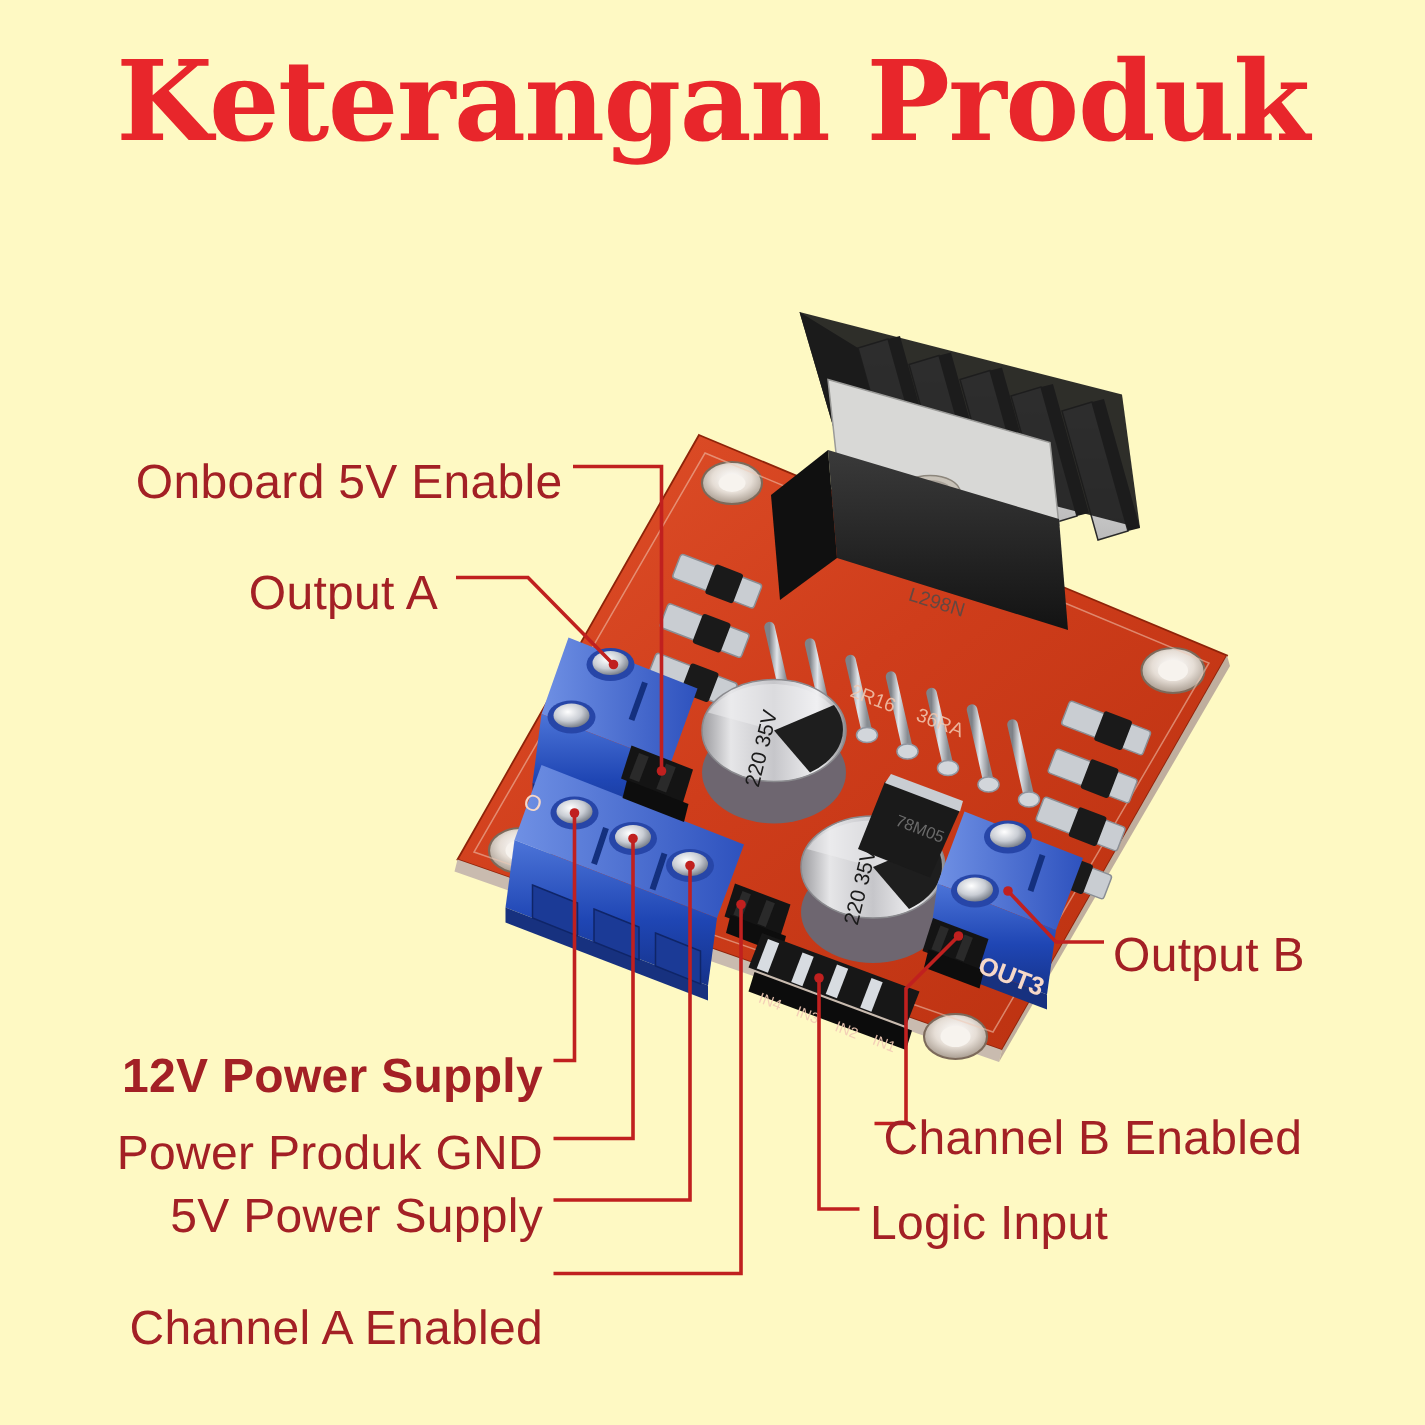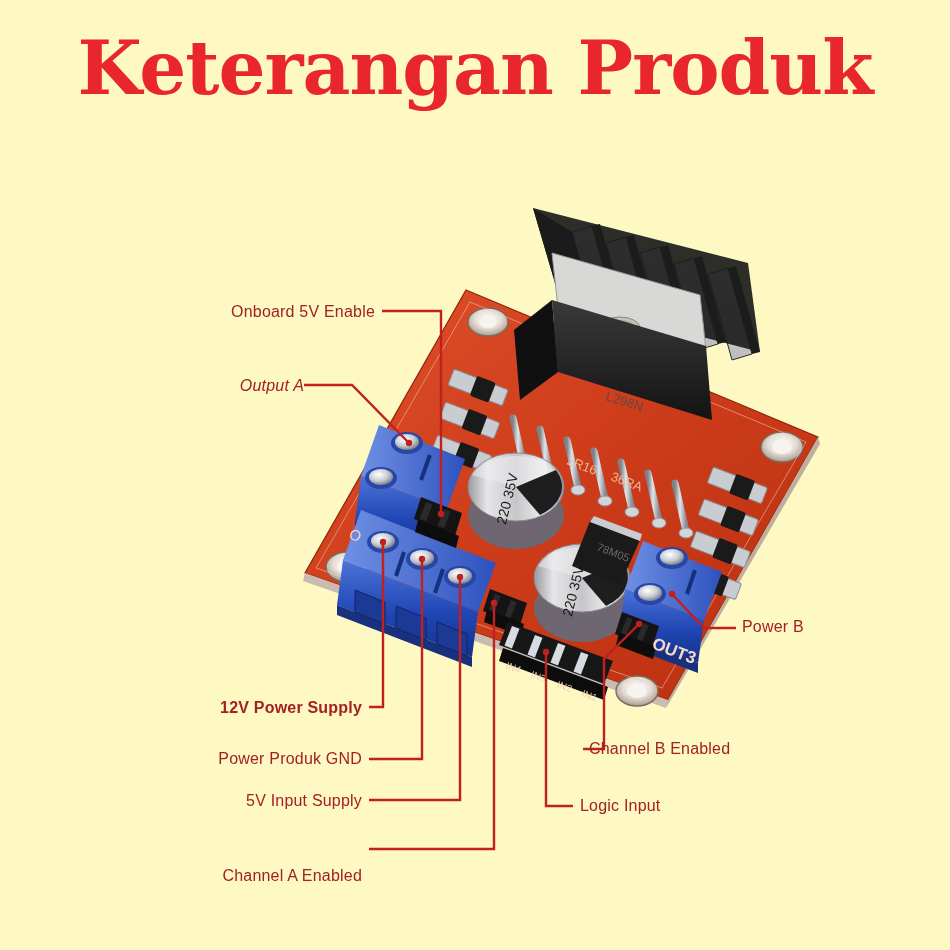--- a/index.html
+++ b/index.html
@@ -24,7 +24,7 @@
   .callout{
     position:absolute;
     font-family:"Liberation Sans", sans-serif;
-    font-size:16px;
+    font-size:32px;
     color:#A32025;
     white-space:nowrap;
     letter-spacing:.2px;

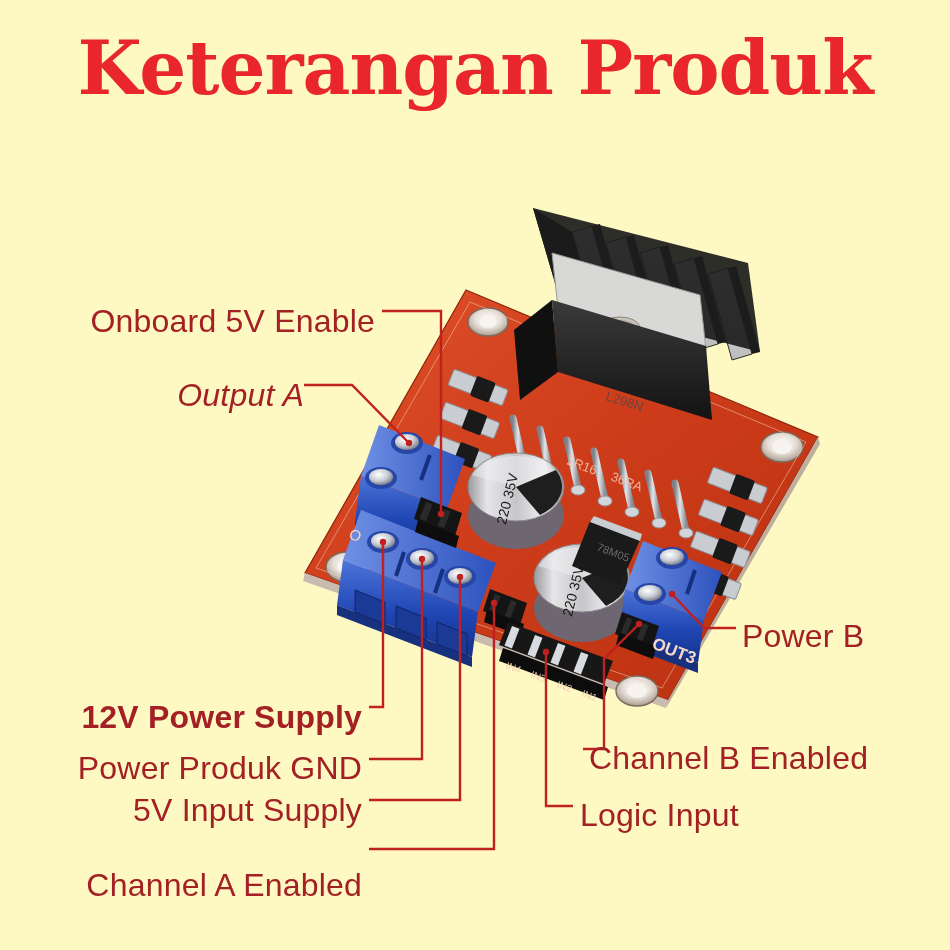--- a/index.html
+++ b/index.html
@@ -345,7 +345,7 @@
 
   <div id="callout-labels">
       <div class="callout right" style="left: 375px; top: 303px; color: rgb(163, 32, 37);">Onboard 5V Enable</div>
-      <div class="callout right" style="left: 304px; top: 377px; color: rgb(163, 32, 37); font-style: italic;">Output A</div>
+      <div class="callout right" style="left: 292px; top: 377px; color: rgb(163, 32, 37);">Output A</div>
       <div class="callout" style="left: 742px; top: 618px; color: rgb(163, 32, 37);">Power B</div>
       <div class="callout" style="left: 589px; top: 740px; color: rgb(163, 32, 37);">Channel B Enabled</div>
       <div class="callout" style="left: 580px; top: 797px; color: rgb(163, 32, 37);">Logic Input</div>

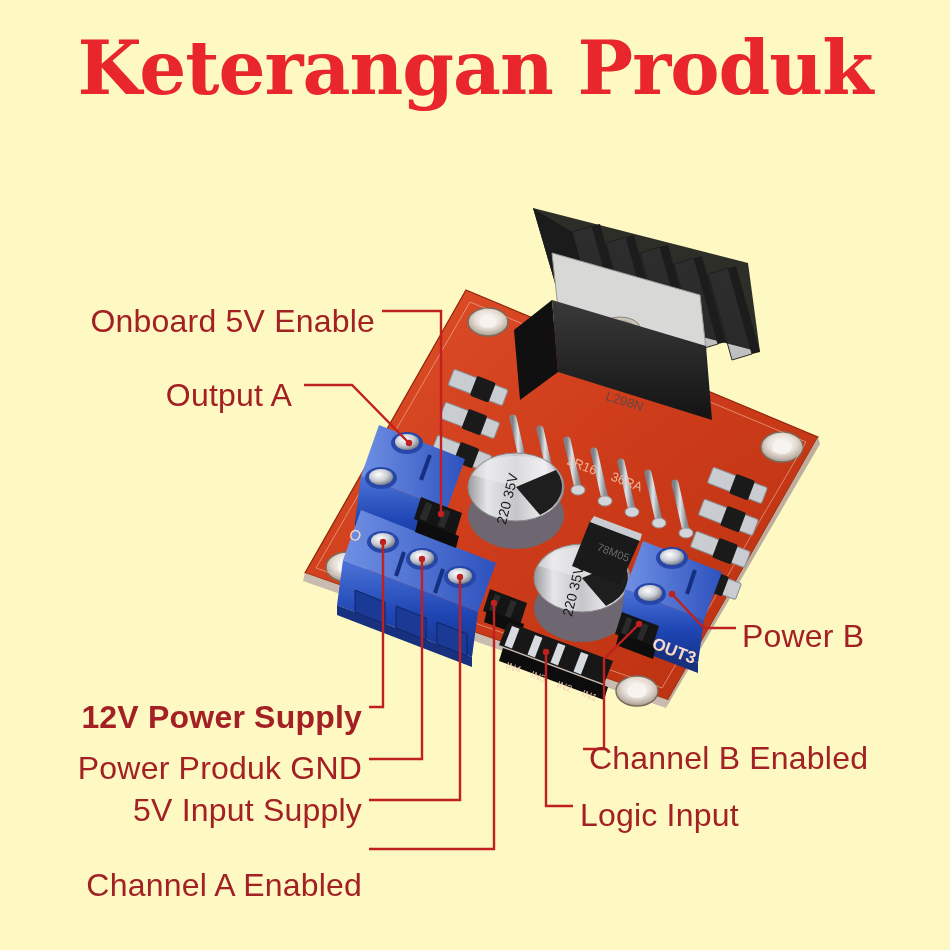--- a/index.html
+++ b/index.html
@@ -346,7 +346,7 @@
   <div id="callout-labels">
       <div class="callout right" style="left: 375px; top: 303px; color: rgb(163, 32, 37);">Onboard 5V Enable</div>
       <div class="callout right" style="left: 292px; top: 377px; color: rgb(163, 32, 37);">Output A</div>
-      <div class="callout" style="left: 742px; top: 618px; color: rgb(163, 32, 37);">Power B</div>
+      <div class="callout" style="left: 742px; top: 618px; color: rgb(163, 32, 37);">Output B</div>
       <div class="callout" style="left: 589px; top: 740px; color: rgb(163, 32, 37);">Channel B Enabled</div>
       <div class="callout" style="left: 580px; top: 797px; color: rgb(163, 32, 37);">Logic Input</div>
       <div class="callout right" style="left: 362px; top: 699px; color: rgb(163, 32, 37); font-weight: bold;">12V Power Supply</div>

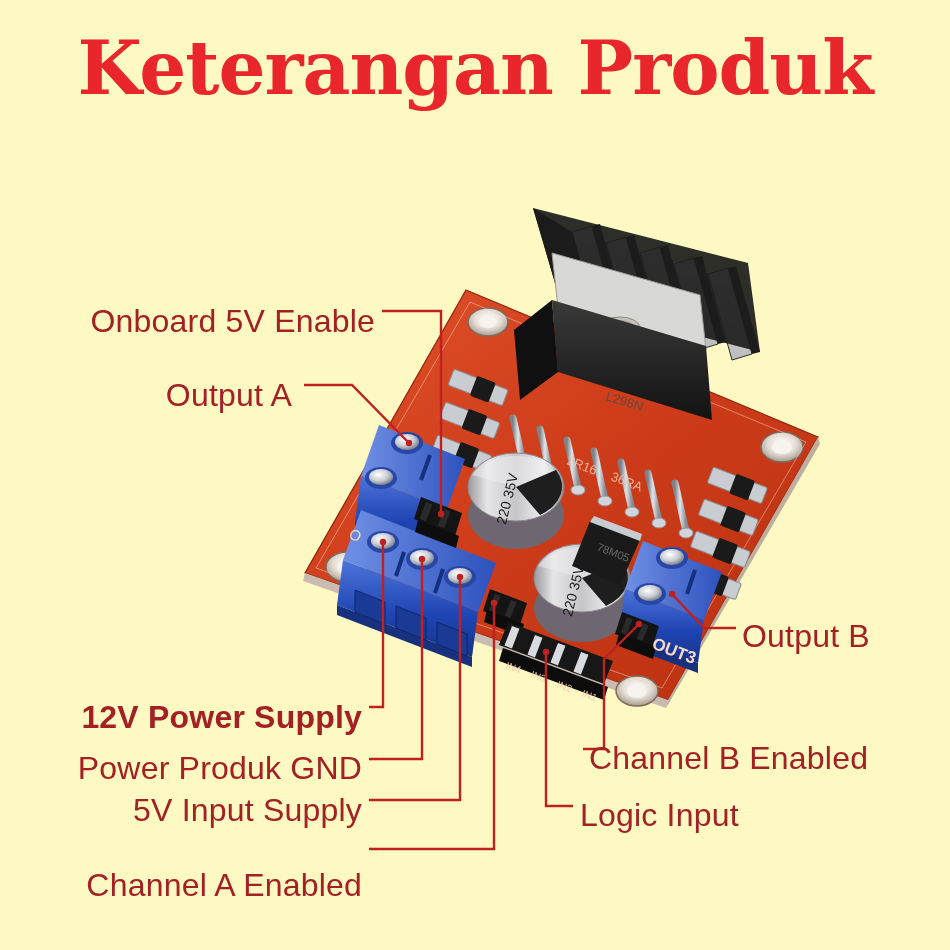--- a/index.html
+++ b/index.html
@@ -351,7 +351,7 @@
       <div class="callout" style="left: 580px; top: 797px; color: rgb(163, 32, 37);">Logic Input</div>
       <div class="callout right" style="left: 362px; top: 699px; color: rgb(163, 32, 37); font-weight: bold;">12V Power Supply</div>
       <div class="callout right" style="left: 362px; top: 750px; color: rgb(163, 32, 37);">Power Produk GND</div>
-      <div class="callout right" style="left: 362px; top: 792px; color: rgb(163, 32, 37);">5V Input Supply</div>
+      <div class="callout right" style="left: 362px; top: 792px; color: rgb(163, 32, 37);">5V Power Supply</div>
       <div class="callout right" style="left: 362px; top: 867px; color: rgb(163, 32, 37);">Channel A Enabled</div>
     </div>
 

